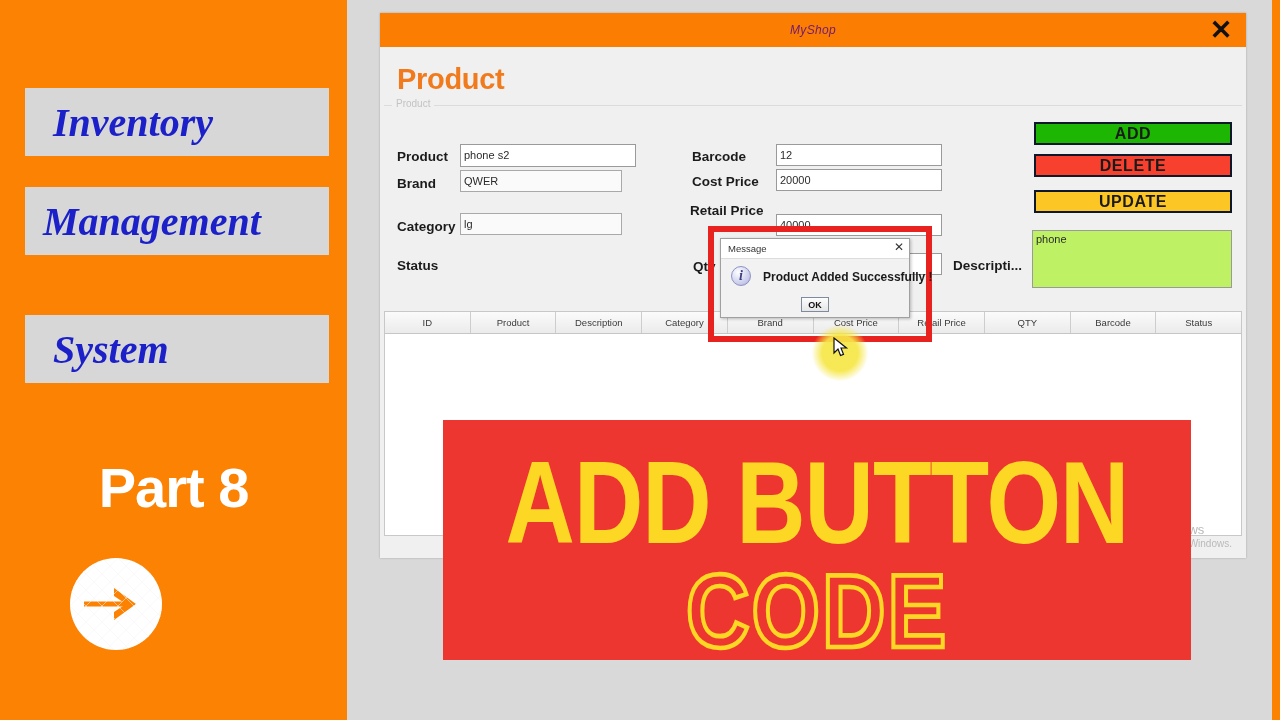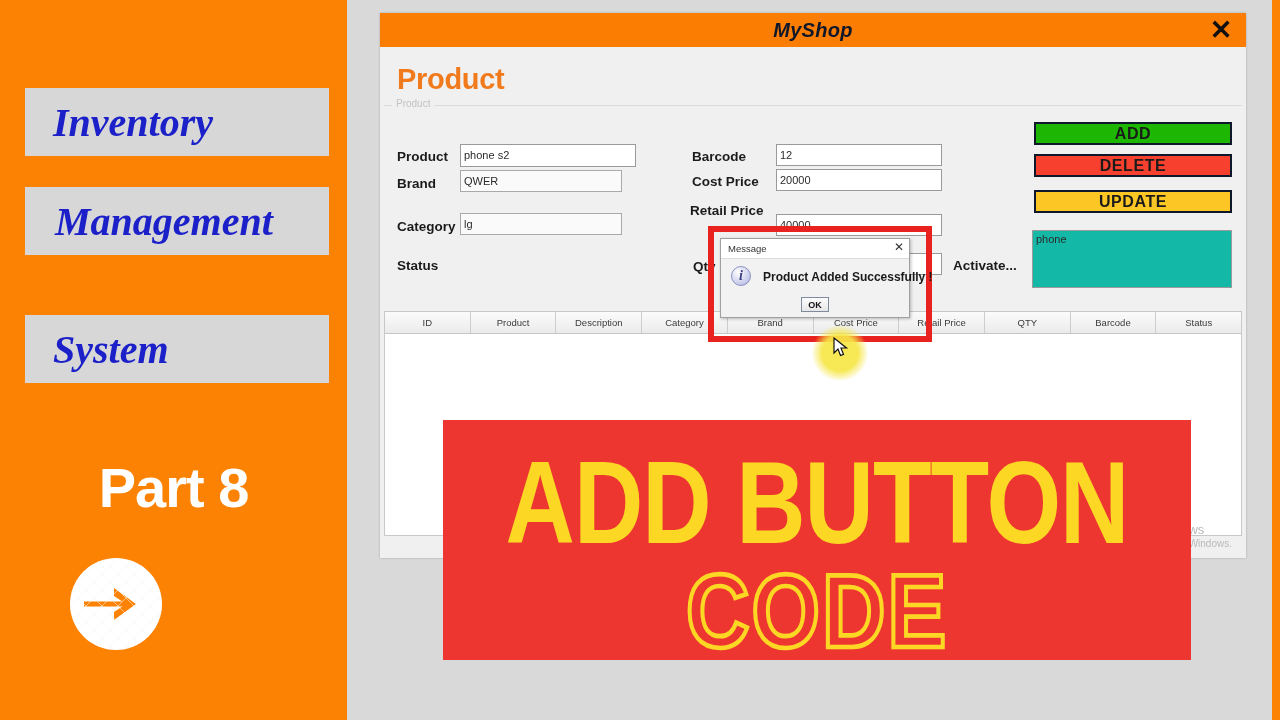--- a/index.html
+++ b/index.html
@@ -67,7 +67,7 @@
   }
   #titlebar-text {
     font-family:"Liberation Sans", sans-serif;
-    font-weight:bold; font-style:italic; font-size:20px; color:#0f172a;
+    font-weight:normal; font-style:italic; font-size:12px; color:#701a75;
     letter-spacing:.3px;
   }
   #close-btn {

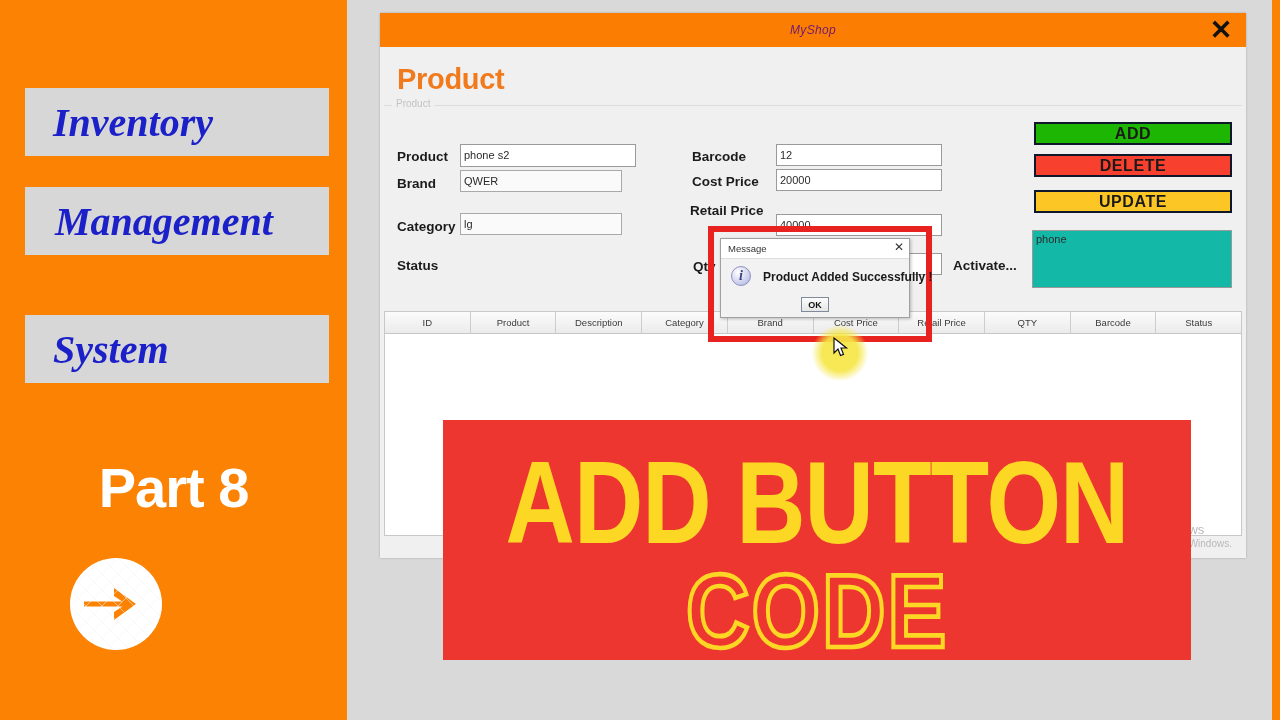--- a/index.html
+++ b/index.html
@@ -28,7 +28,7 @@
   }
   #tb-1 { top:88px; }
   #tb-2 { top:187px; }
-  #tb-2 span { padding-left:30px; }
+  #tb-2 span { padding-left:18px; }
   #tb-3 { top:287px;margin-top:28px; }
   #part-label {
     position:absolute; left:0; top:455px; width:347px;

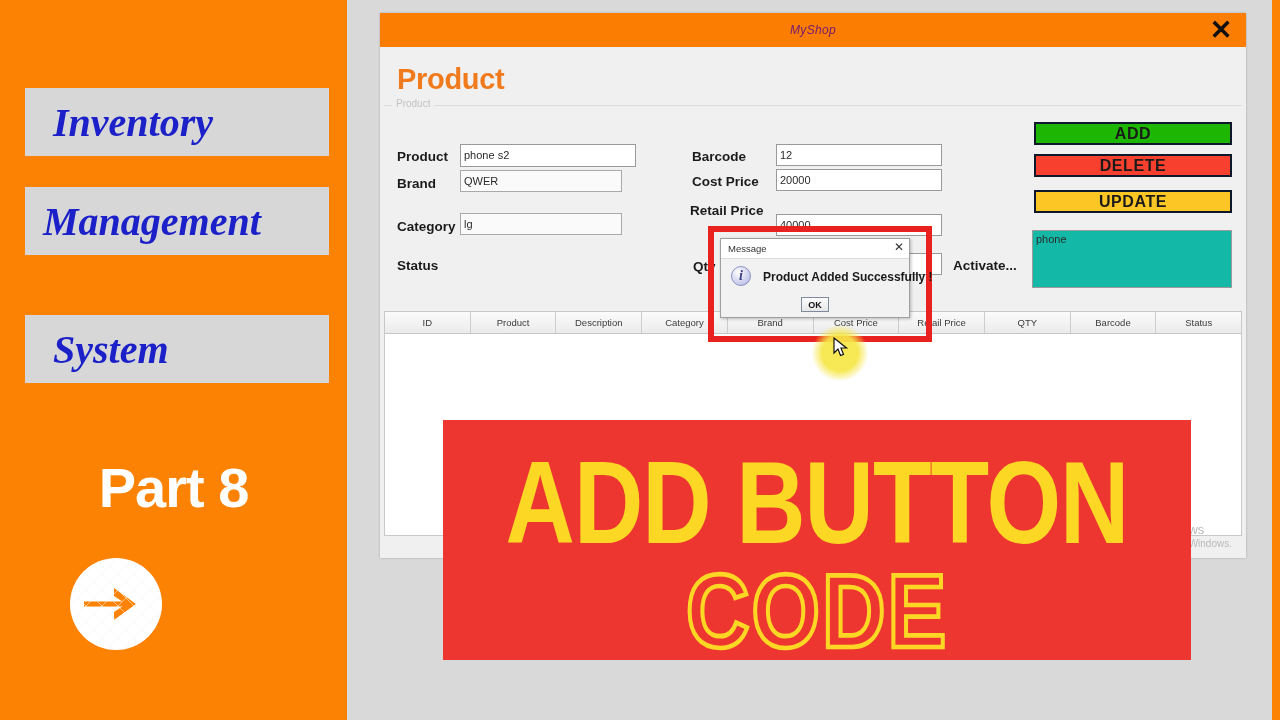--- a/index.html
+++ b/index.html
@@ -137,7 +137,7 @@
   }
   #desc-area {
     position:absolute; left:652px; top:217px; width:200px; height:58px;
-    background:#14b8a6; border:1px solid #9a9a9a;
+    background:#bef264; border:1px solid #9a9a9a;
     font-size:11px; color:#2b2b2b;
     padding:2px 3px;
     overflow:hidden;

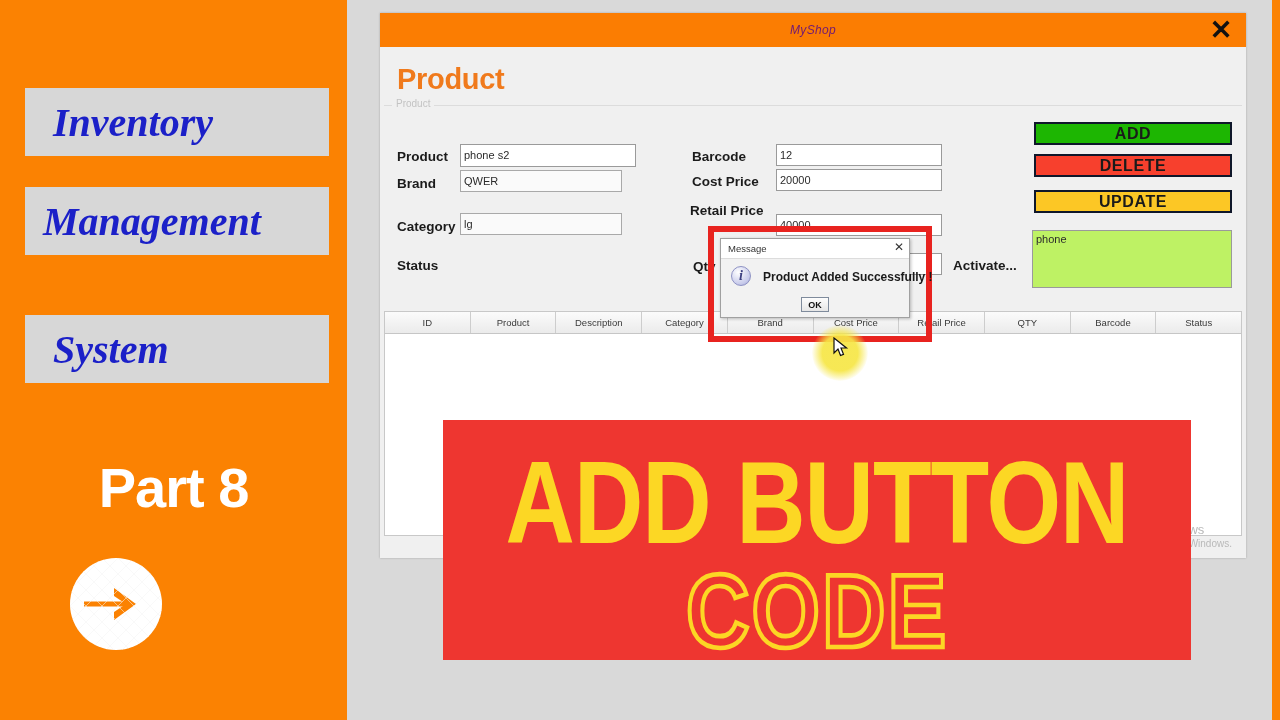--- a/index.html
+++ b/index.html
@@ -346,7 +346,7 @@
   <div class="flabel" style="left:313px; top:246px;">Qty</div>
   <div class="ftext" style="left:396px; top:240px; width:166px; height:22px;"></div>
 
-  <div class="flabel" style="left:573px; top:245px;">Activate...</div>
+  <div class="flabel" style="left:573px; top:245px;">Descripti...</div>
   <div id="desc-area">phone</div>
 
   <div class="abtn" id="btn-add">ADD</div>

